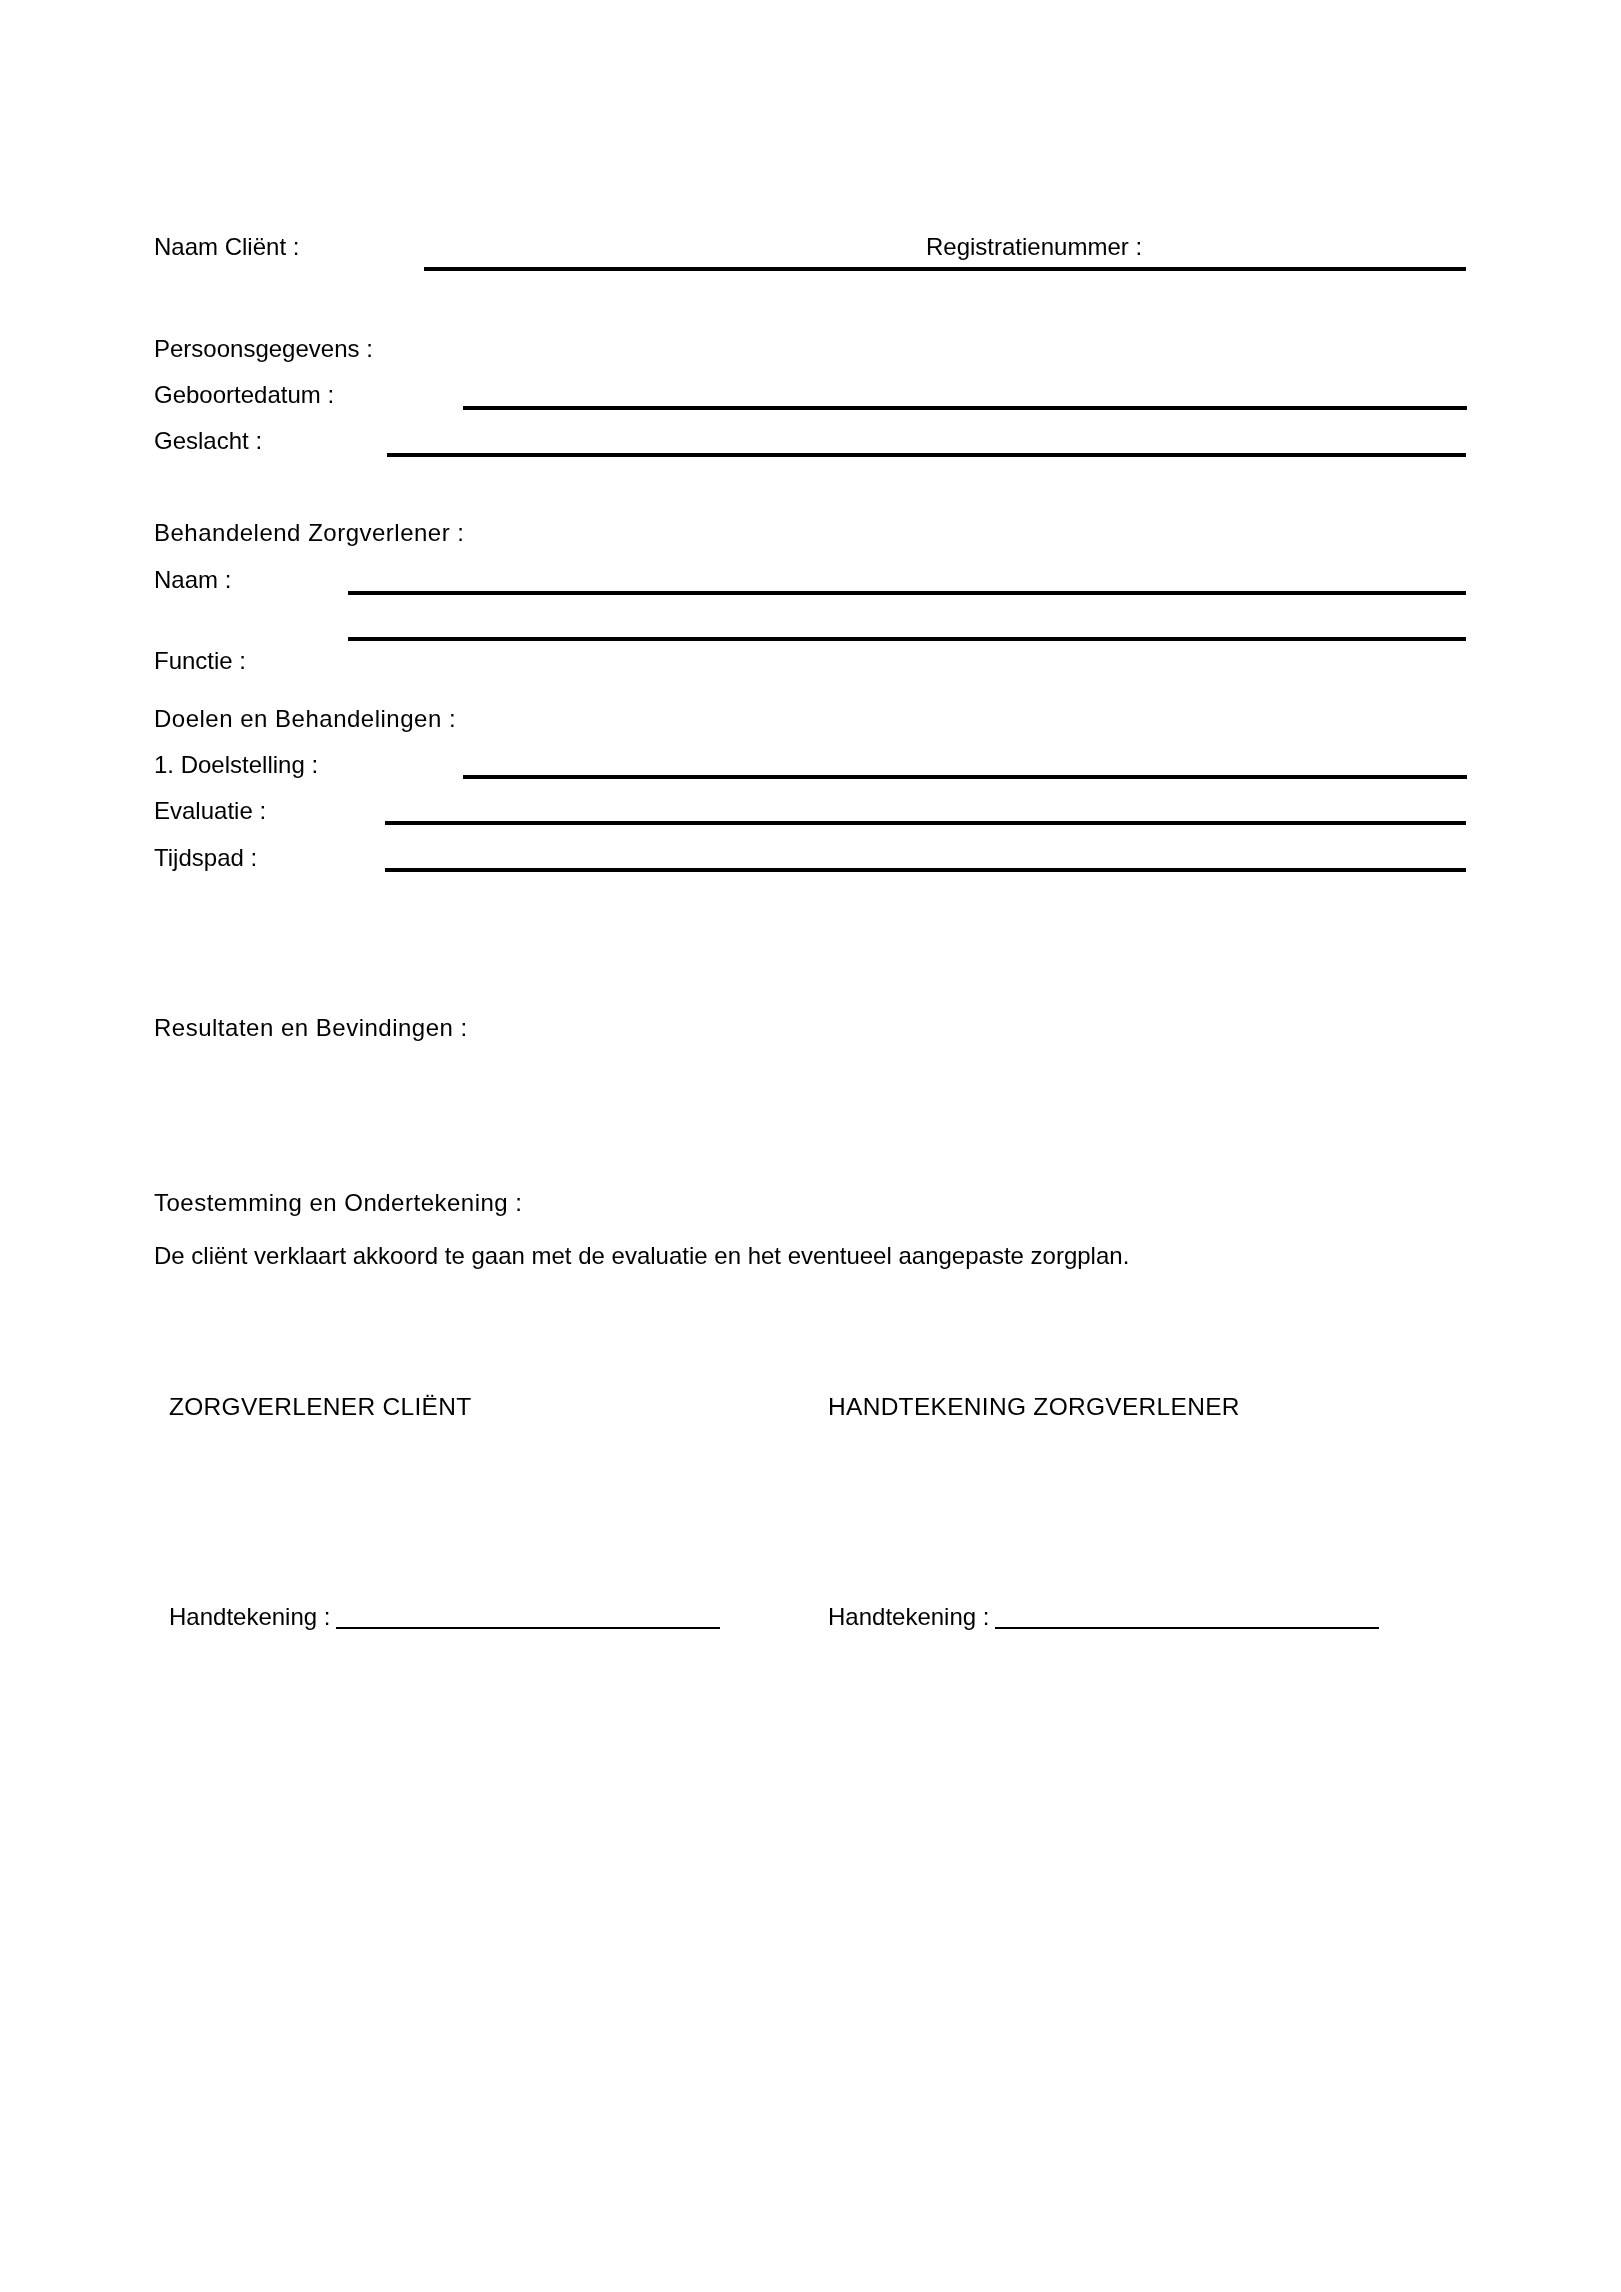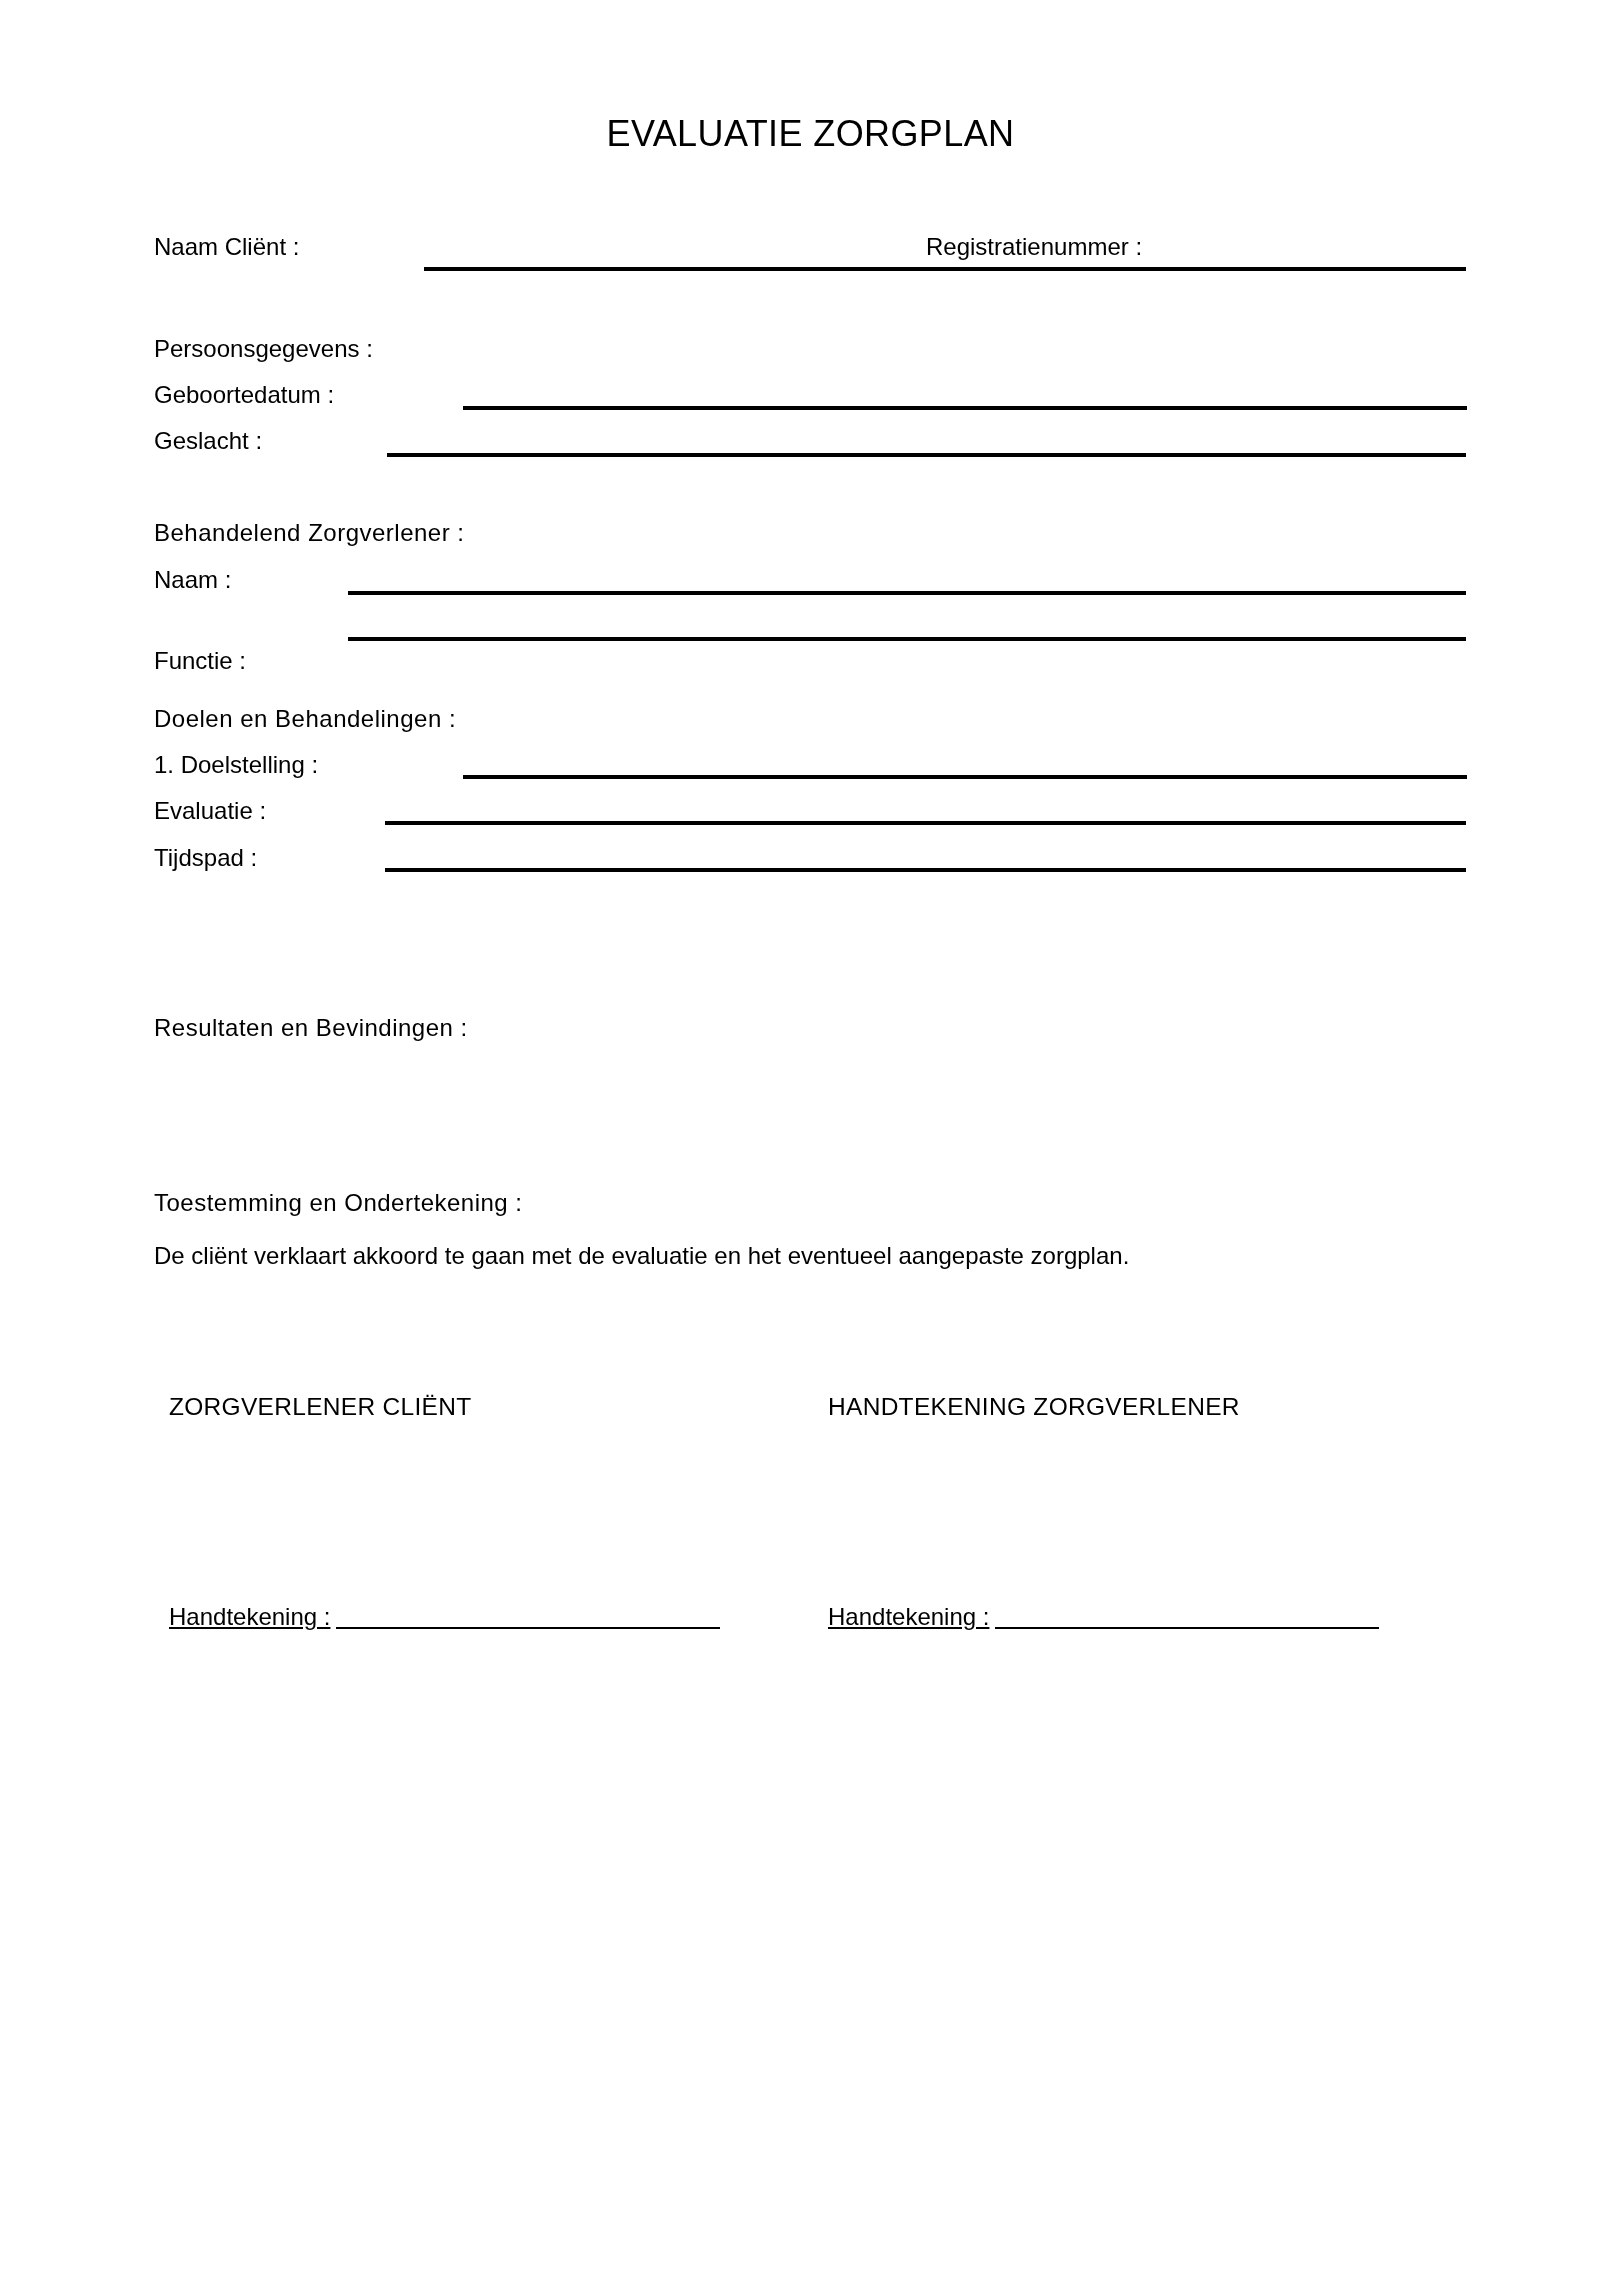--- a/index.html
+++ b/index.html
@@ -91,7 +91,6 @@
 
 <div class="page">
 
-  <div class="doc-title">EVALUATIE ZORGPLAN</div>
 
   <div class="lbl" style="left:154px; top:235px;">Naam Cliënt :</div>
 

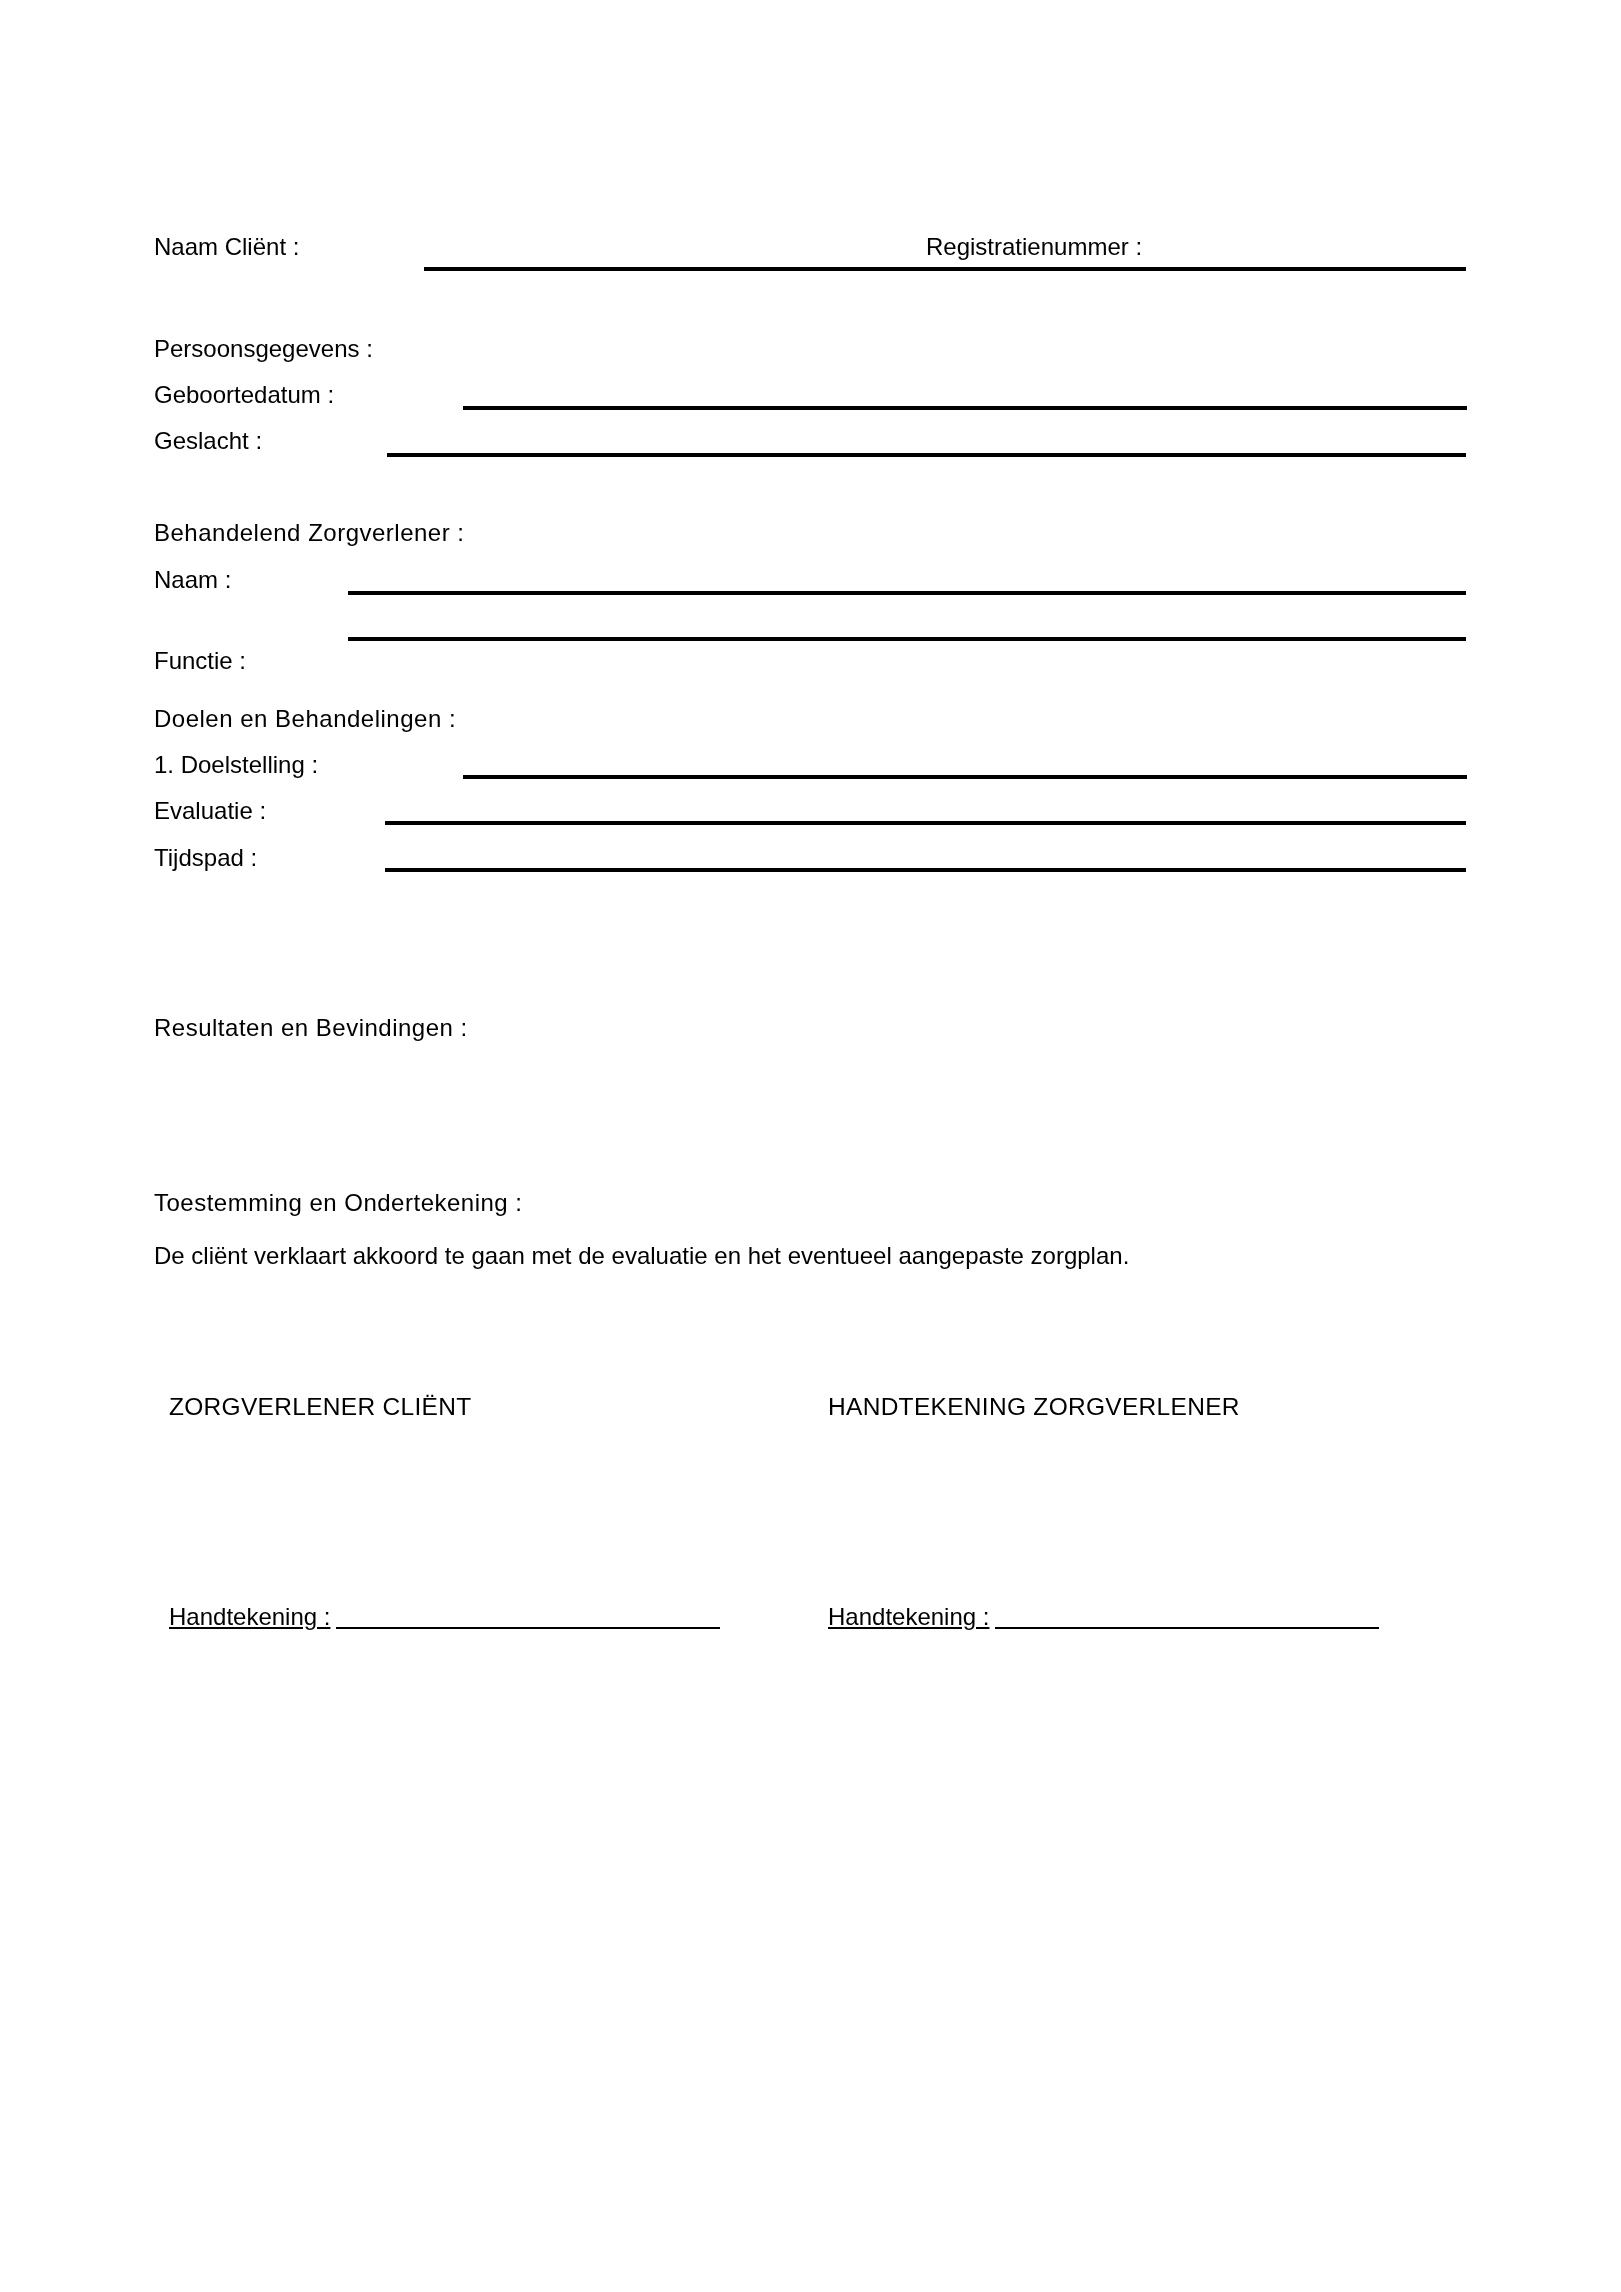--- a/index.html
+++ b/index.html
@@ -76,7 +76,6 @@
     font-size: 24px;
     line-height: 1;
     white-space: nowrap;
-    text-decoration: underline;
   }
   .sig-line .blank {
     display: inline-block;

